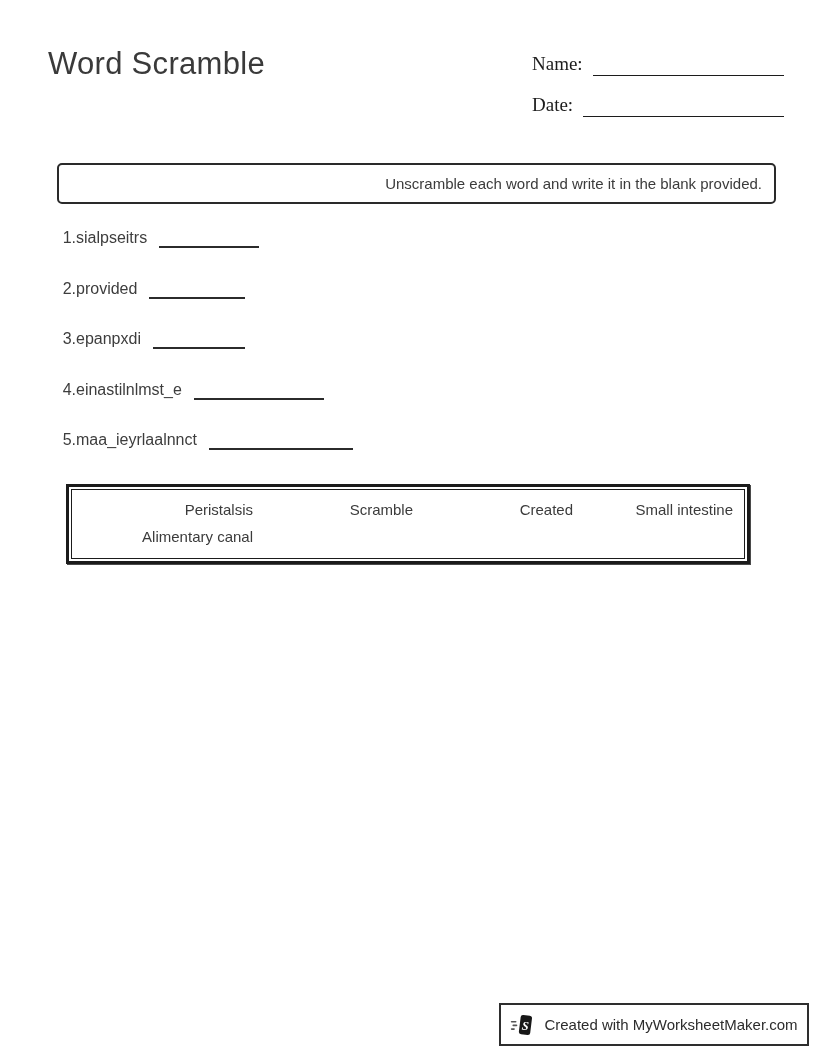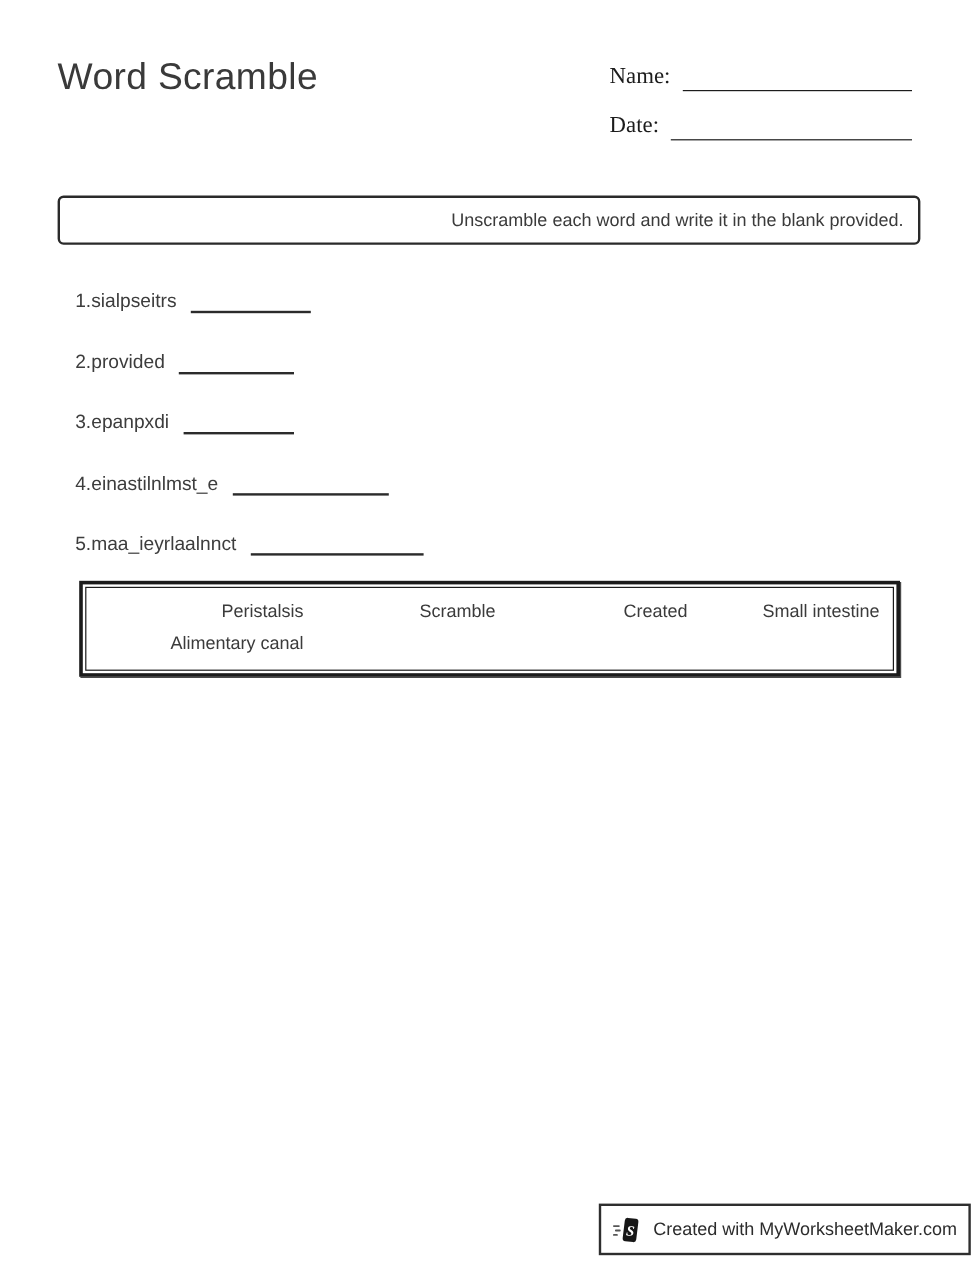--- a/index.html
+++ b/index.html
@@ -27,7 +27,7 @@
   .sig-block {
     position: absolute;
     top: 50px;
-    right: 56px;
+    right: 32px;
     width: 252px;
   }
   .sig-row {

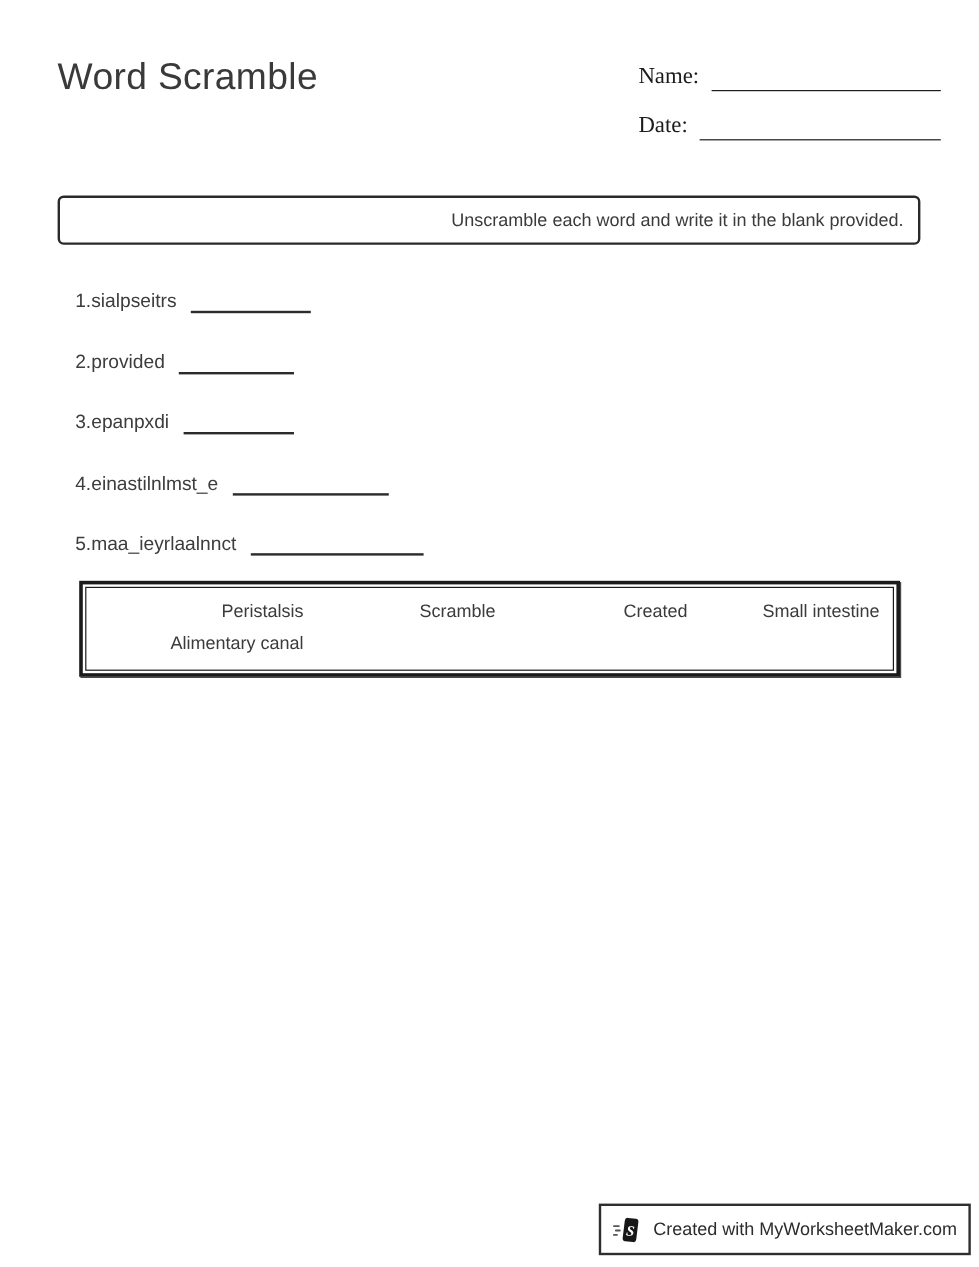--- a/index.html
+++ b/index.html
@@ -42,7 +42,7 @@
   .sig-line { flex: 1; border-bottom: 1.6px solid #1c1c1c; height: 26px; }
   .instructions {
     position: absolute;
-    left: 48px;
+    left: 57px;
     top: 163px;
     width: 719px;
     border: 2px solid #2a2a2a;

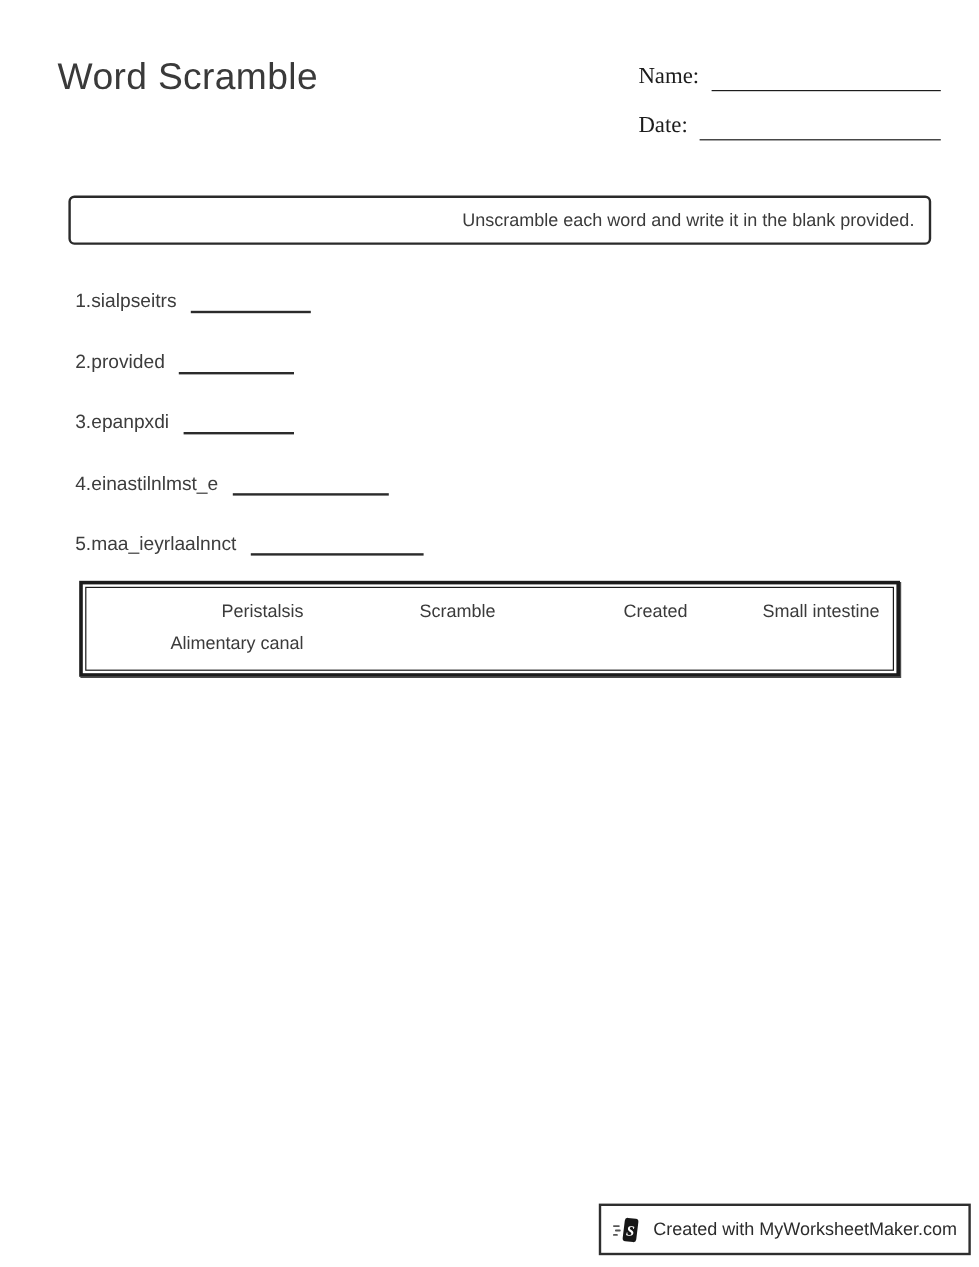--- a/index.html
+++ b/index.html
@@ -67,7 +67,7 @@
     color: #3d3d3d;
   }
   .item-number { width: 28px; }
-  .scrambled-word { margin-right: 12px; white-space: nowrap; margin-top: 14px; }
+  .scrambled-word { margin-right: 12px; white-space: nowrap; }
   .answer-blank {
     display: inline-block;
     height: 12px;

